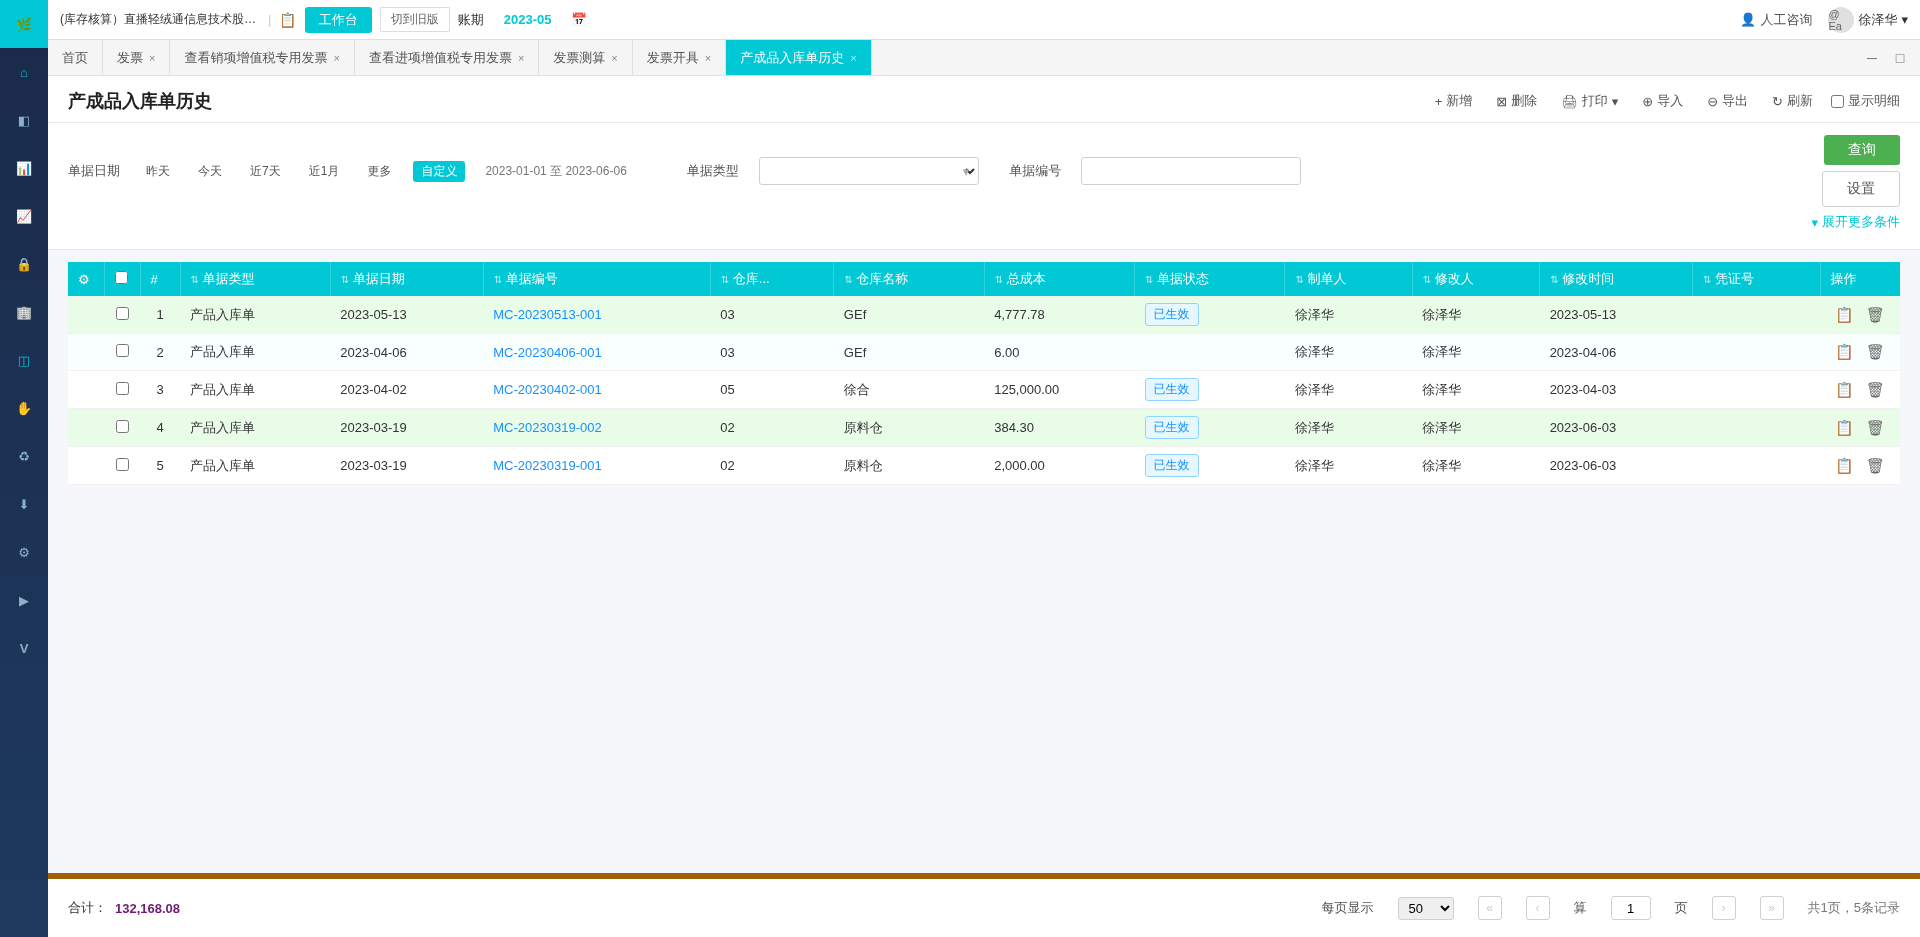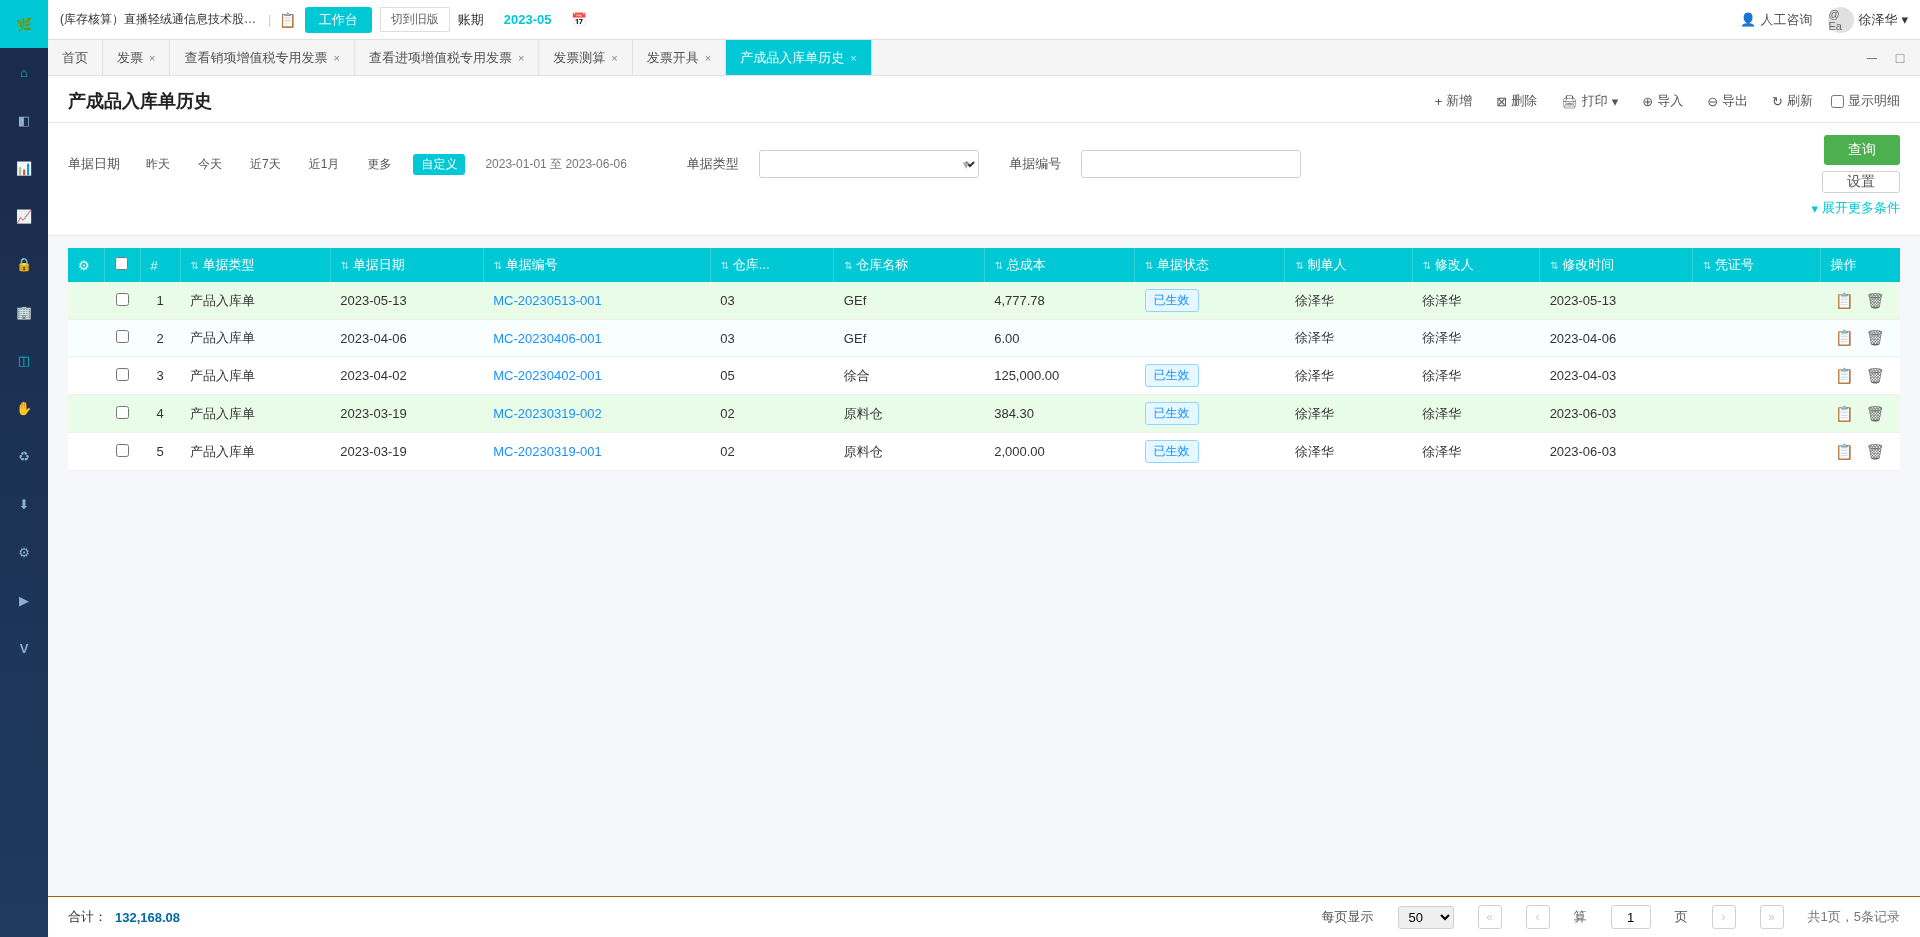--- a/index.html
+++ b/index.html
@@ -301,7 +301,7 @@
       background: white;
       color: #555;
       border: 1px solid #d0d0d0;
-      padding: 1px 24px;
+      padding: 8px 24px;
       border-radius: 3px;
       cursor: pointer;
       font-size: 14px;

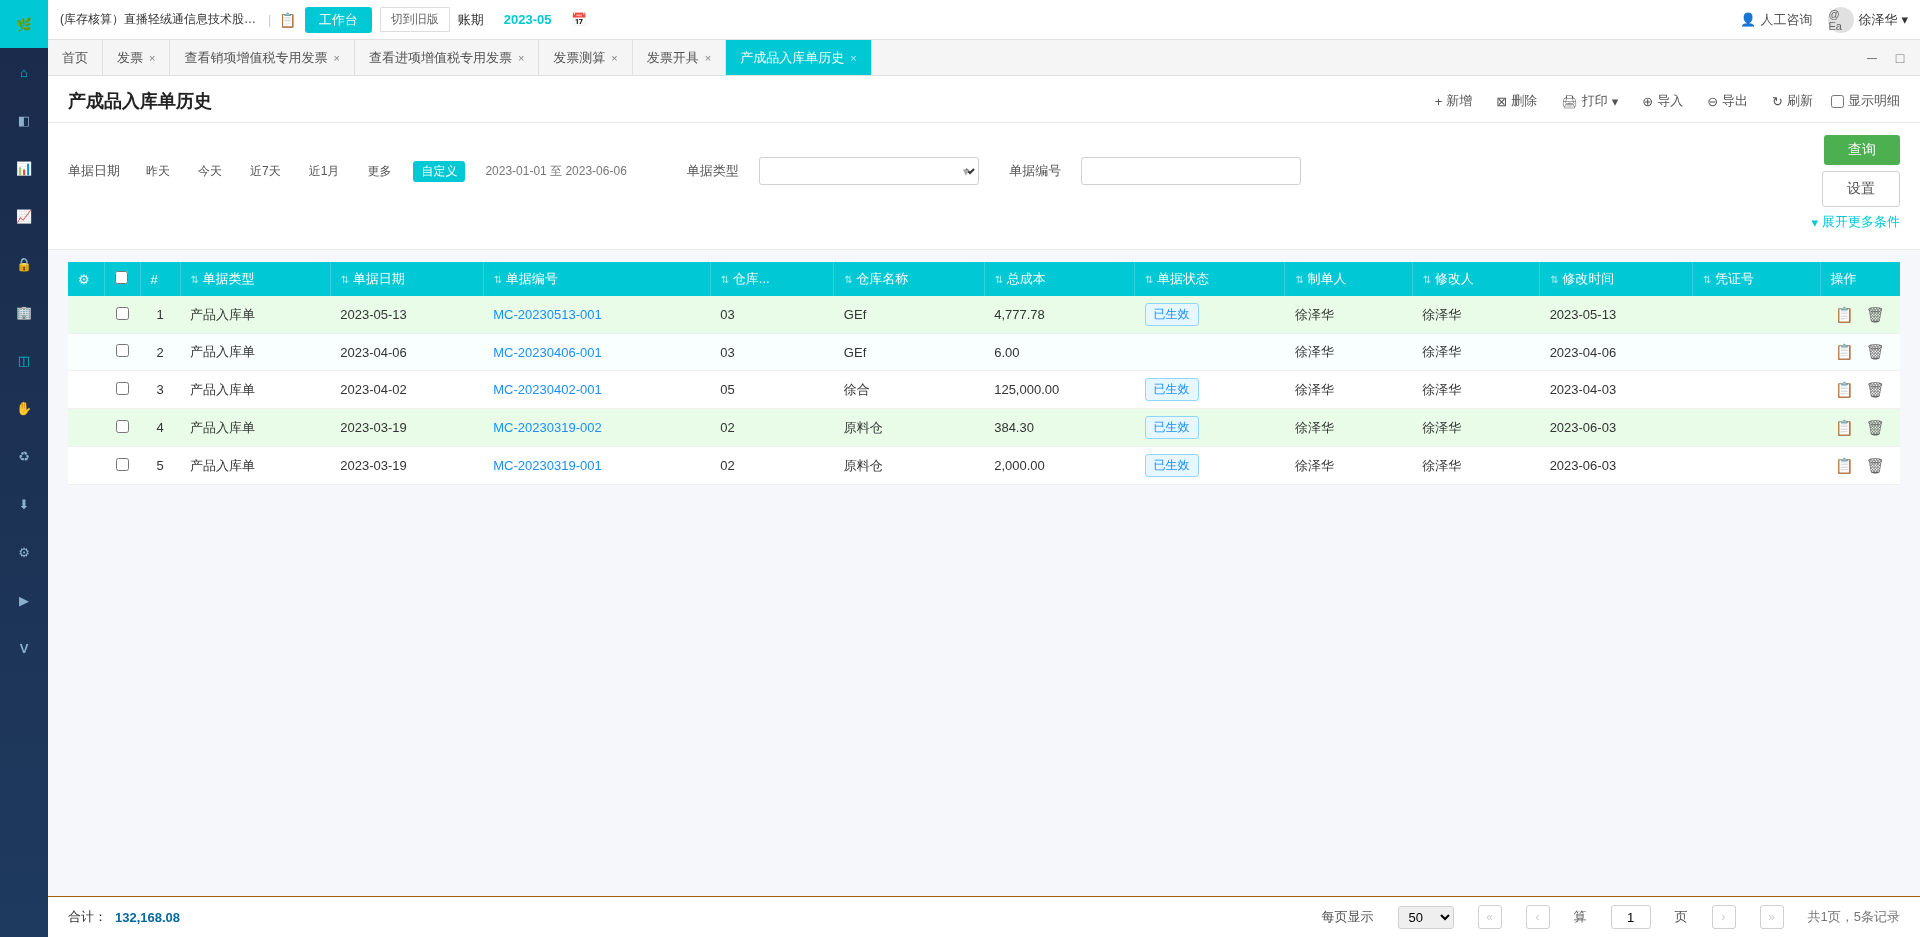--- a/index.html
+++ b/index.html
@@ -394,8 +394,8 @@
     
     .table-footer {
       background: white;
-      border-top: 1px solid #a16207;
-      padding: 8px 20px;
+      border-top: 6px solid #a16207;
+      padding: 17px 20px;
       display: flex;
       align-items: center;
       justify-content: space-between;

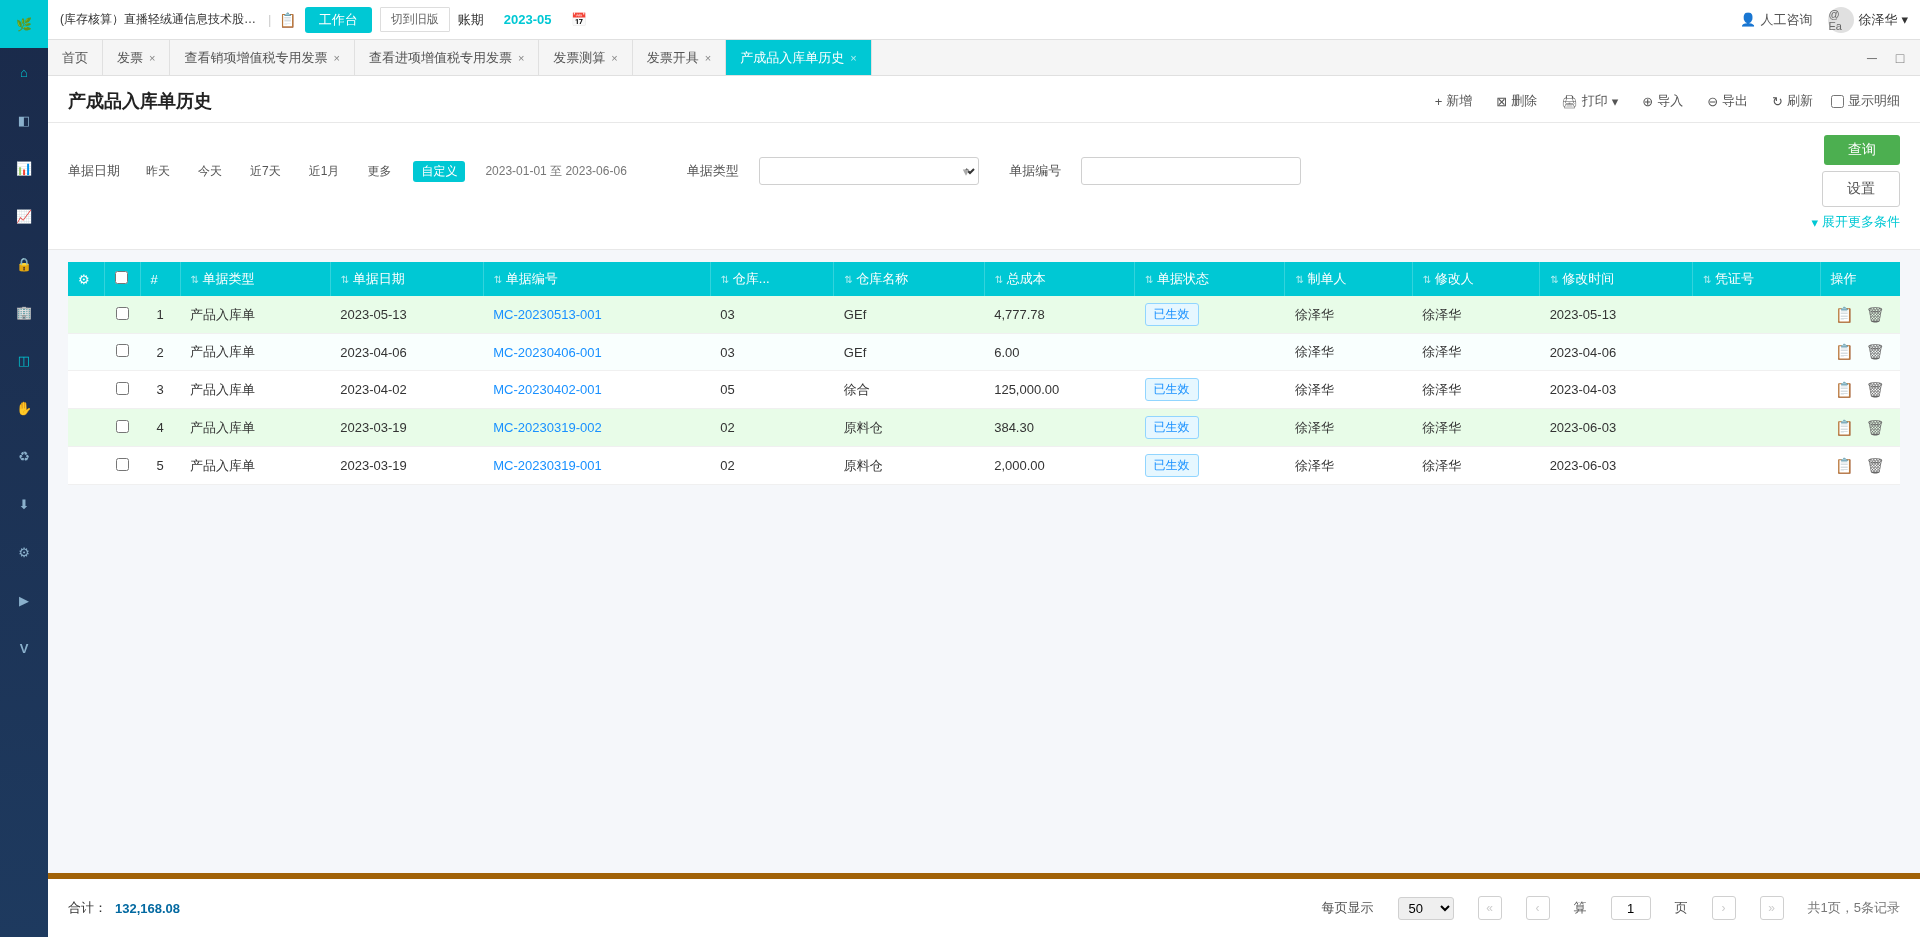--- a/index.html
+++ b/index.html
@@ -409,7 +409,7 @@
     }
     .footer-total-value {
       font-weight: bold;
-      color: #0369a1;
+      color: #701a75;
     }
 
     

